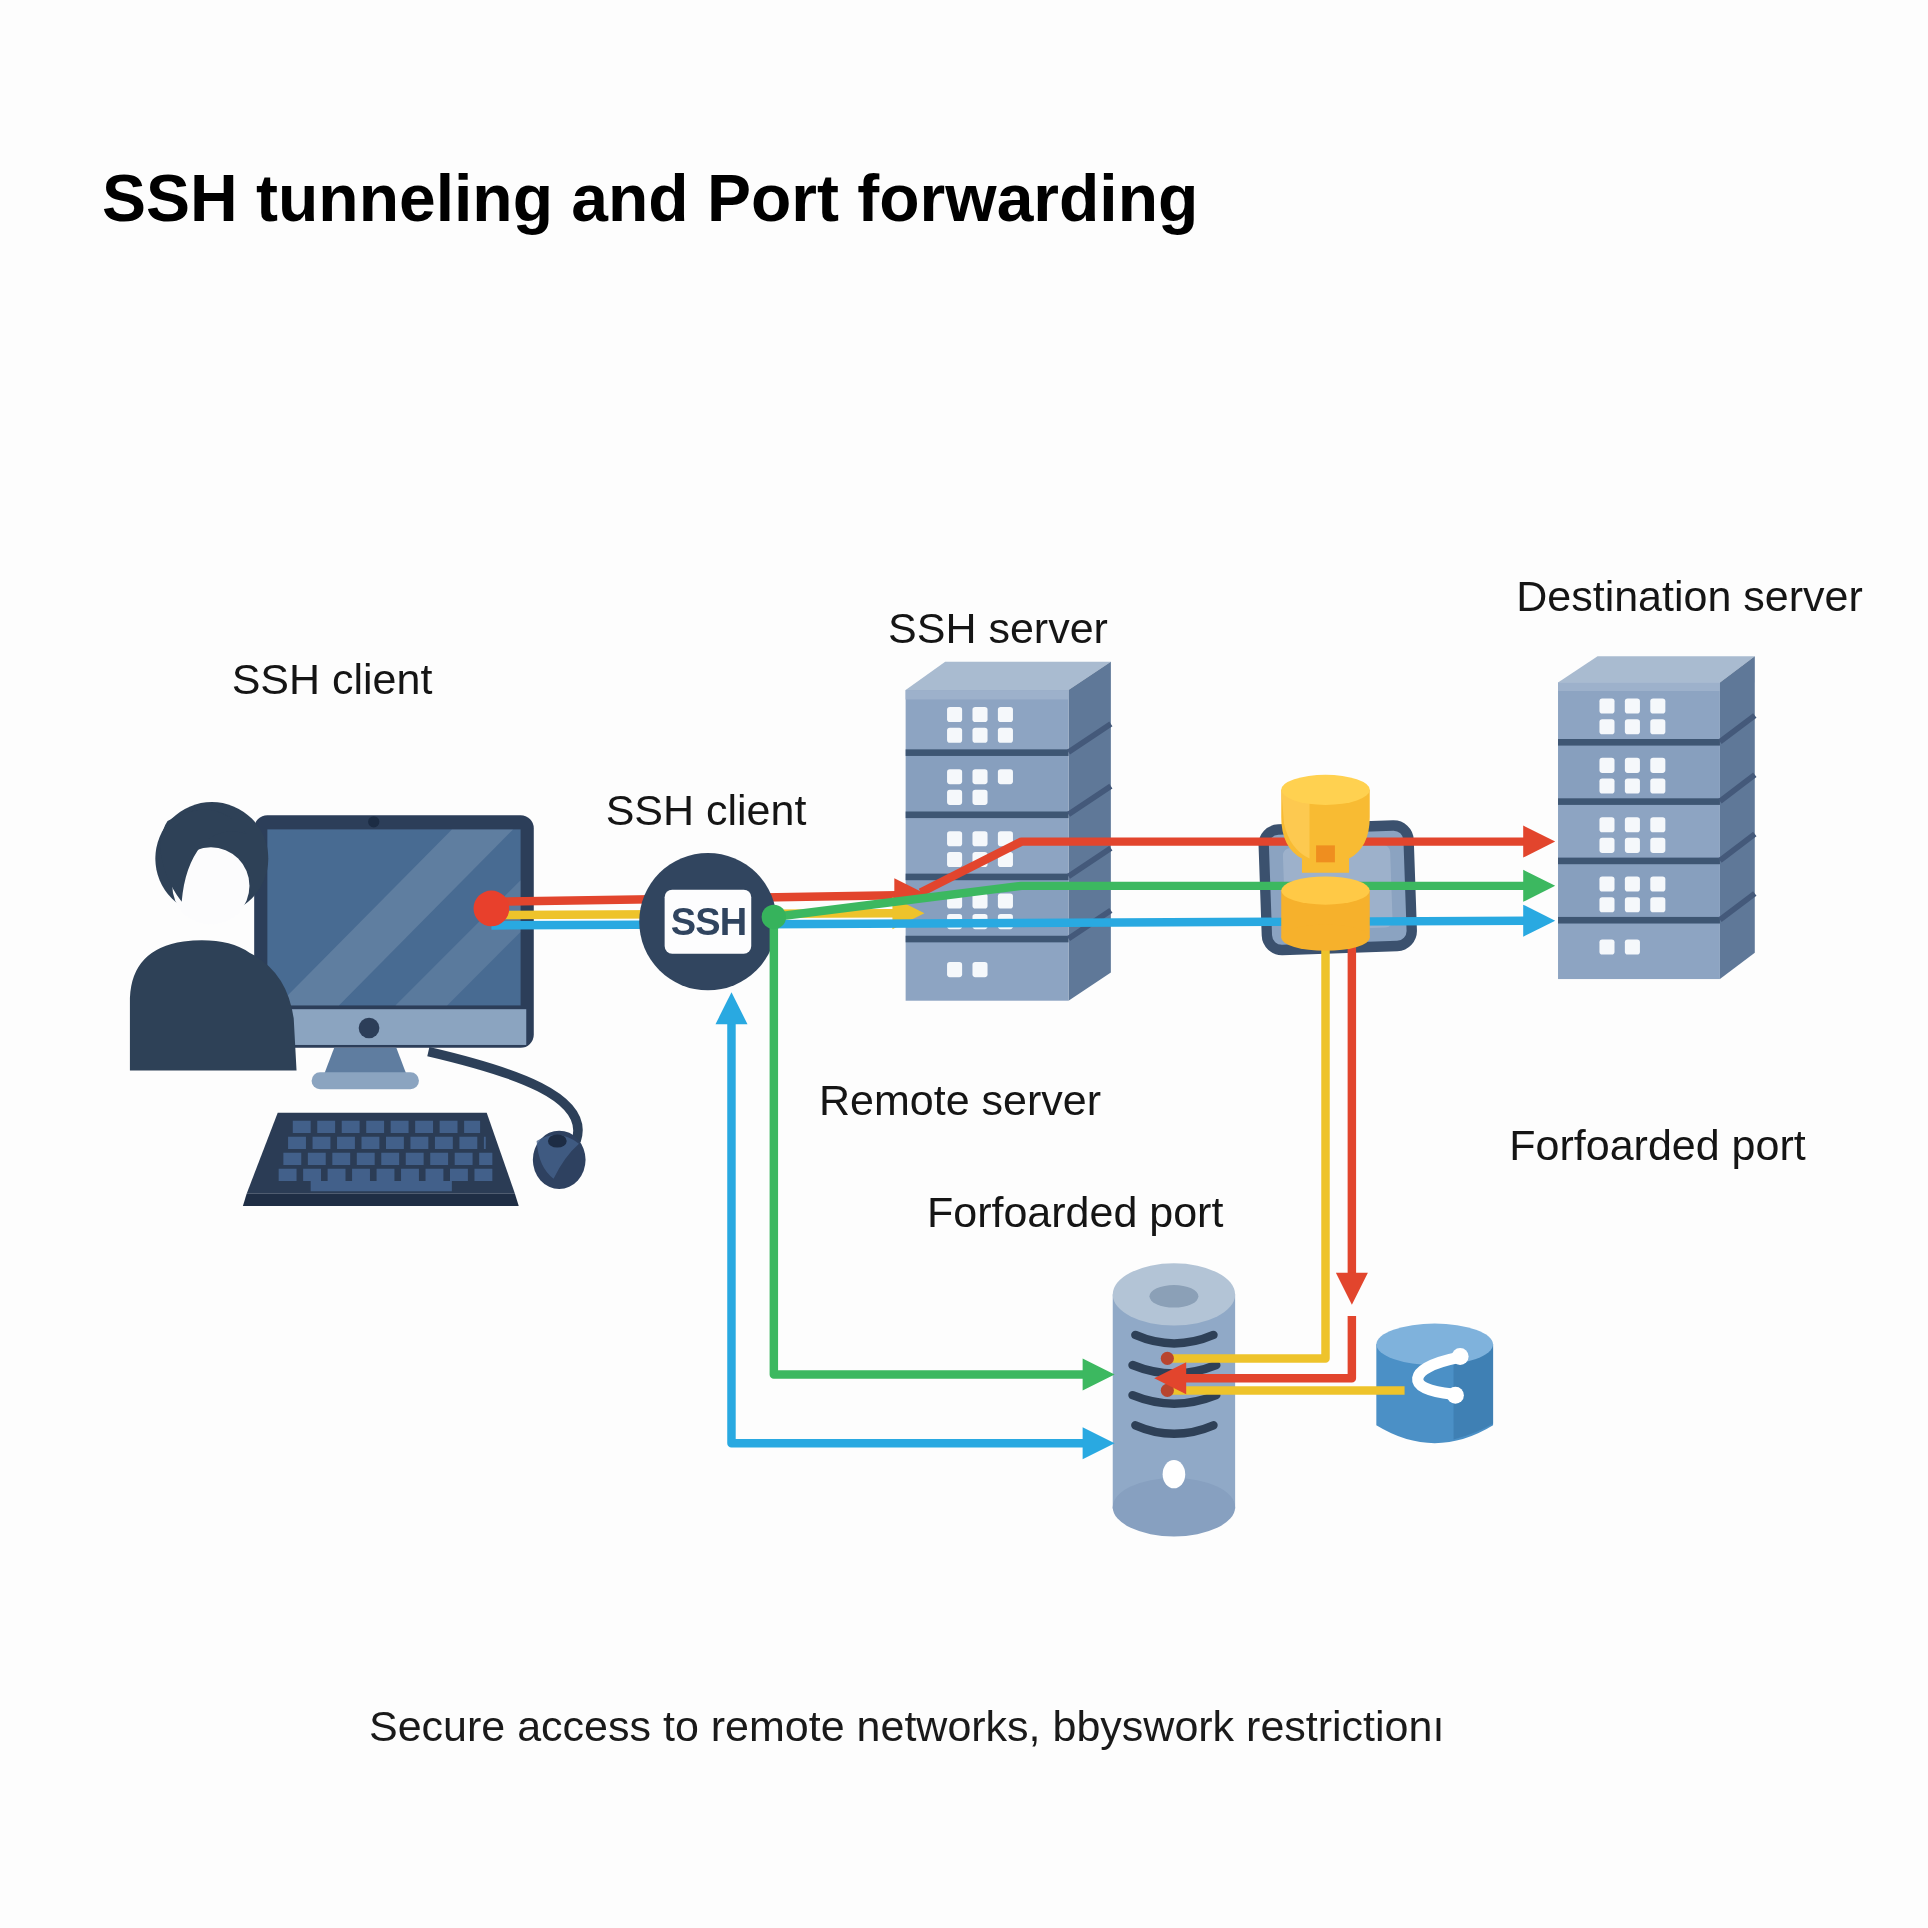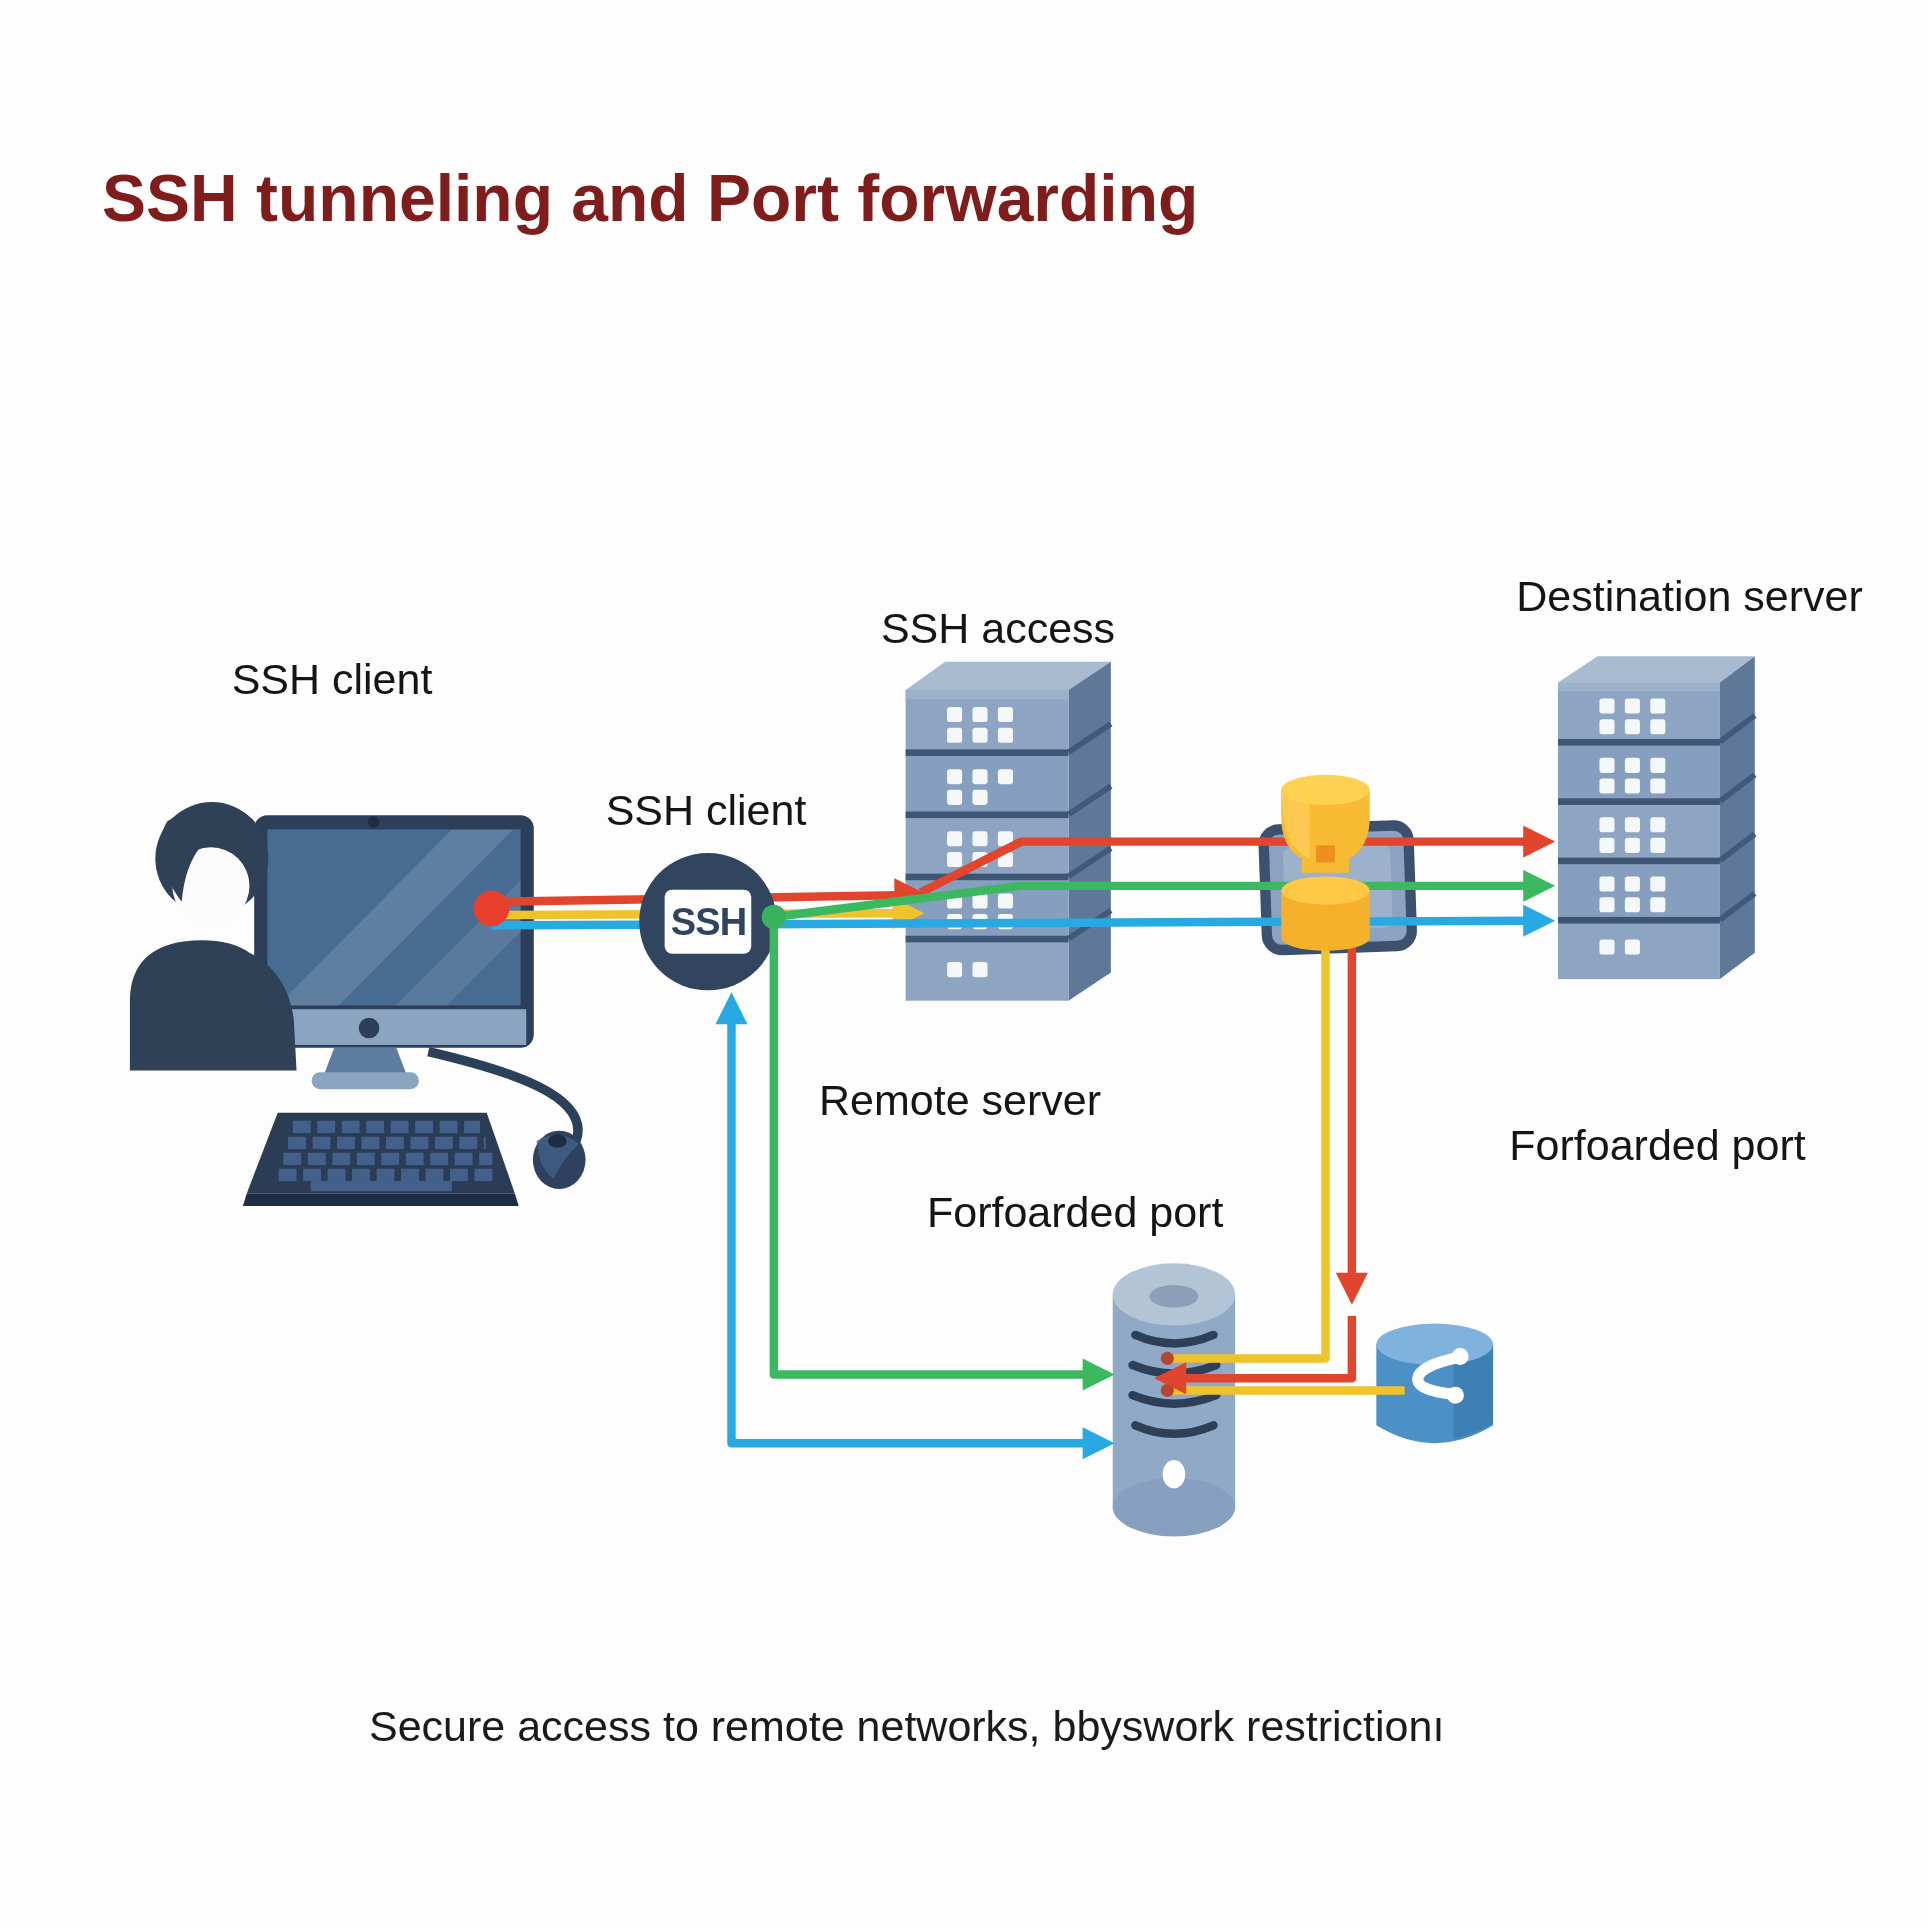--- a/index.html
+++ b/index.html
@@ -14,7 +14,7 @@
   }
   .title{
     position:absolute;left:102px;top:160px;font-size:66px;font-weight:700;
-    color:#7f1d1d;letter-spacing:0px;white-space:nowrap;
+    color:#000000;letter-spacing:0px;white-space:nowrap;
   }
   .badge{
     position:absolute;left:665px;top:890px;width:87px;height:68px;

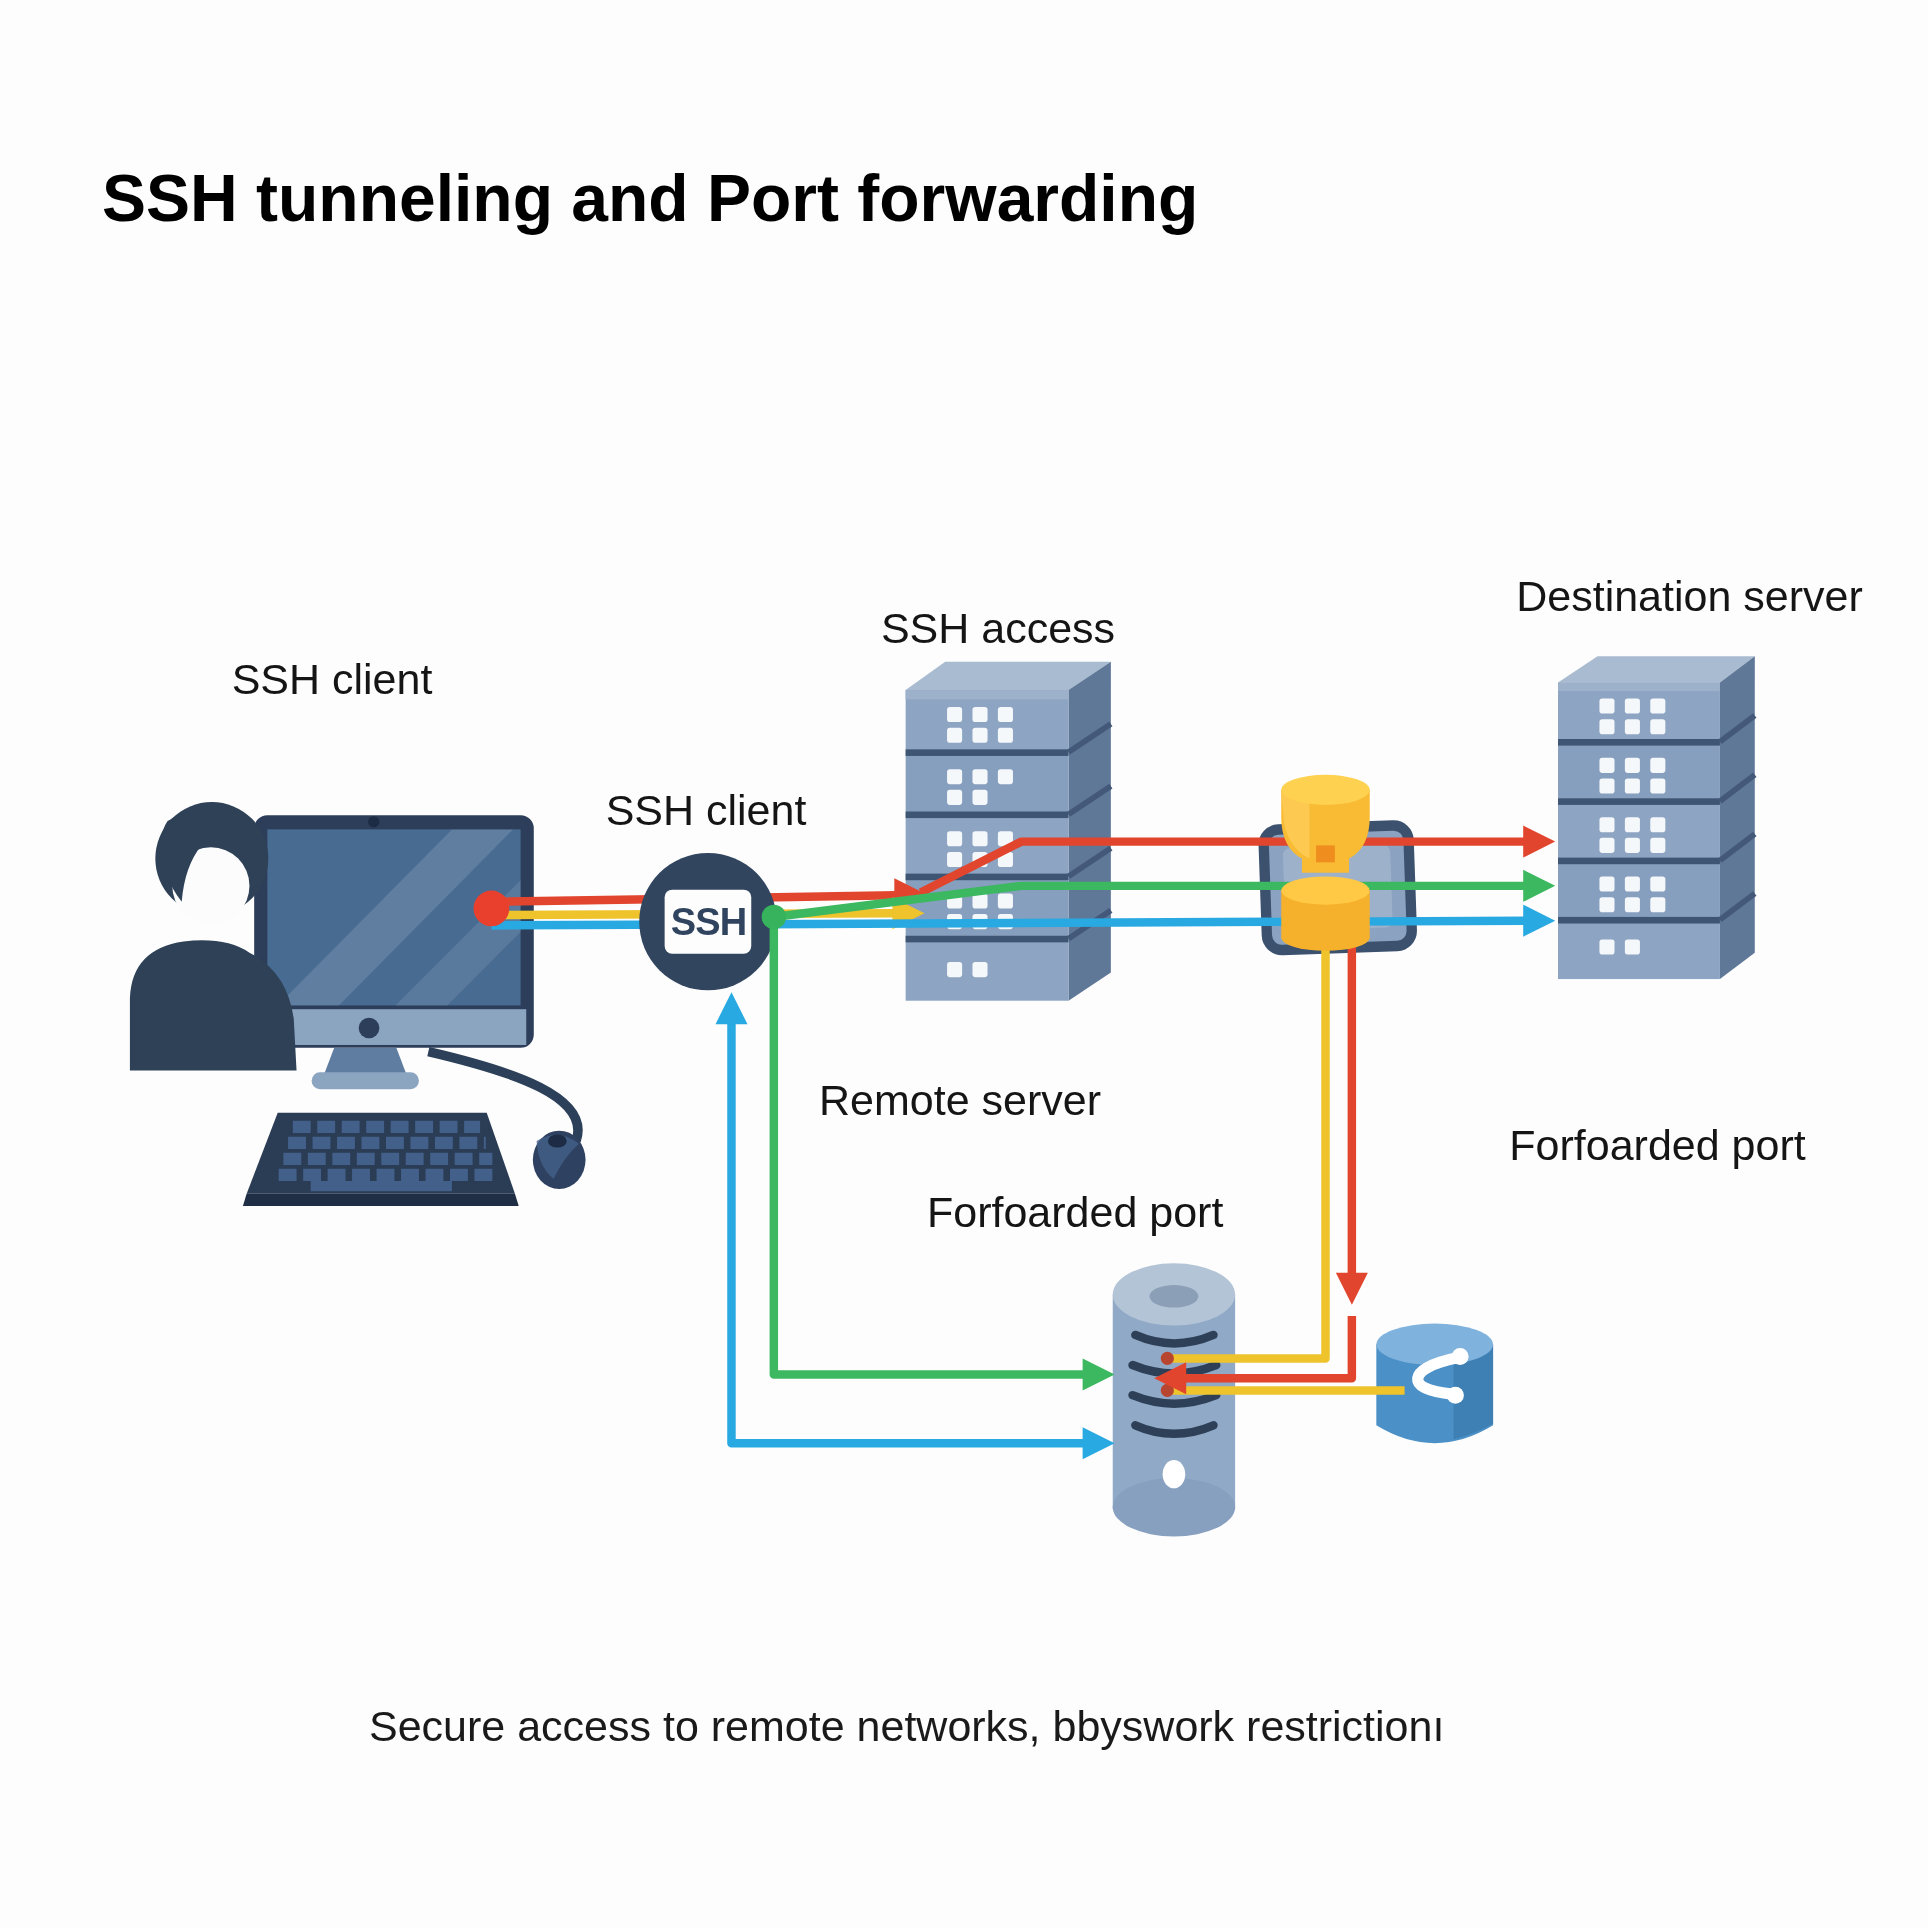--- a/index.html
+++ b/index.html
@@ -250,7 +250,7 @@
 
   <div class="lbl" style="left:158px;top:656px;width:348px;">SSH client</div>
   <div class="lbl" style="left:565px;top:787px;width:282px;">SSH client</div>
-  <div class="lbl" style="left:866px;top:605px;width:264px;">SSH access</div>
+  <div class="lbl" style="left:866px;top:605px;width:264px;">SSH server</div>
   <div class="lbl" style="left:1492px;top:573px;width:395px;">Destination server</div>
   <div class="lbl" style="left:819px;top:1077px;width:264px;">Remote server</div>
   <div class="lbl" style="left:927px;top:1189px;width:273px;">Forfoarded port</div>

